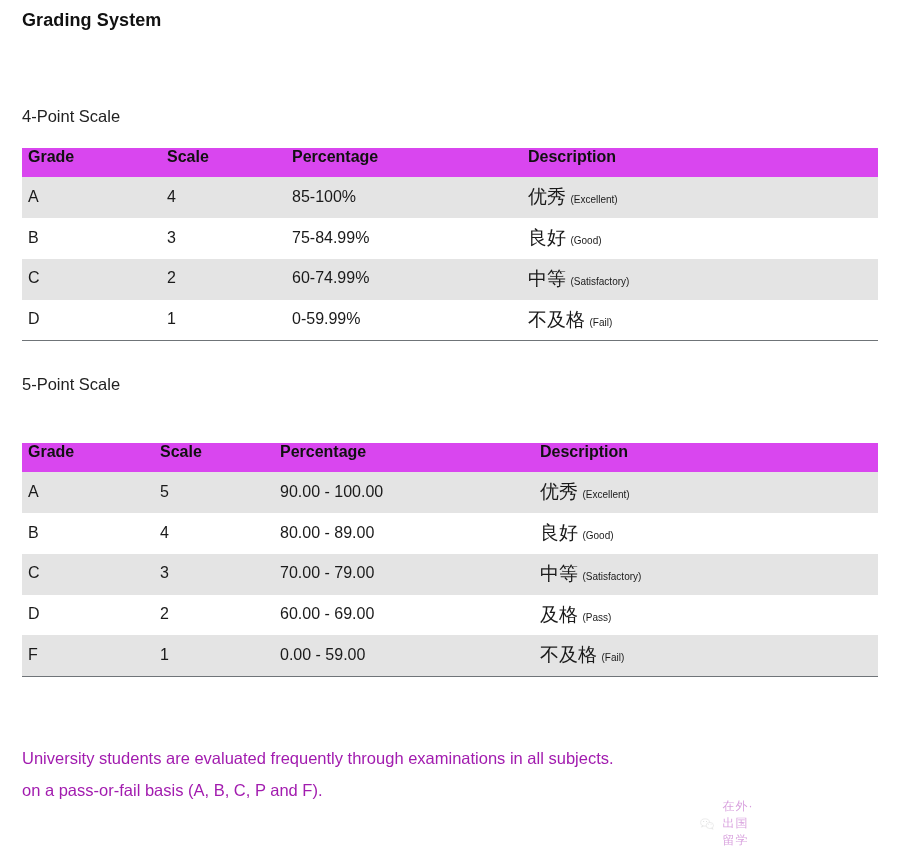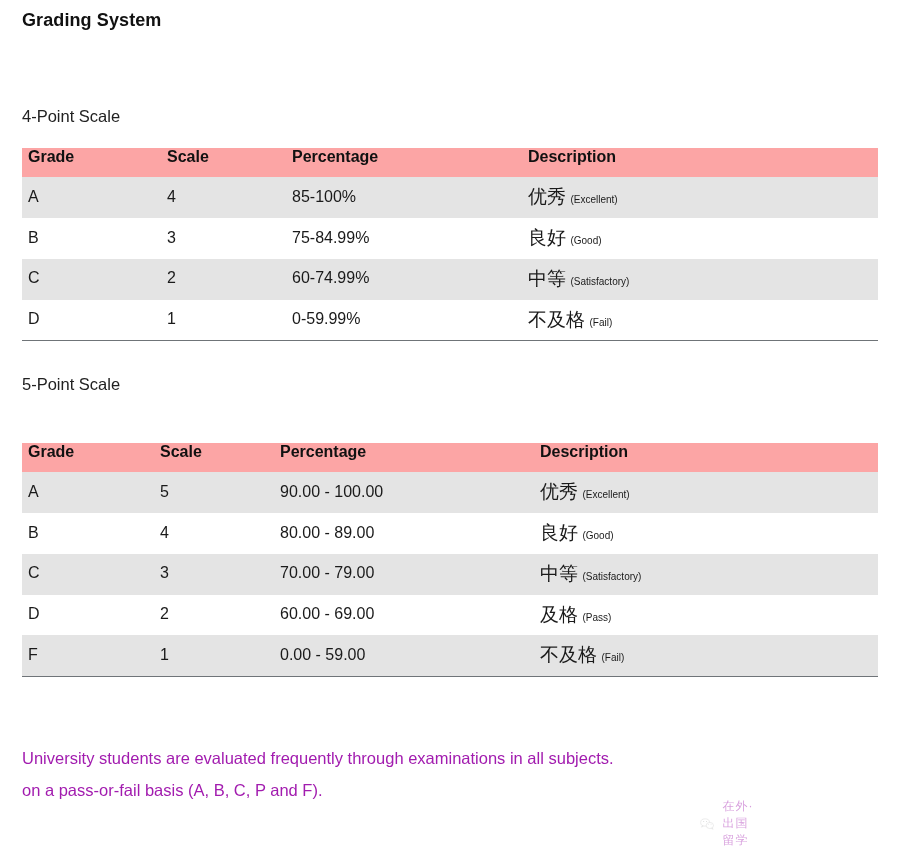--- a/index.html
+++ b/index.html
@@ -61,7 +61,7 @@
     color: #111111;
     padding: 0 0 11px 0;
     vertical-align: bottom;
-    background: #fca5a5;
+    background: #d946ef;
   }
   .grade-table td {
     text-align: left;

